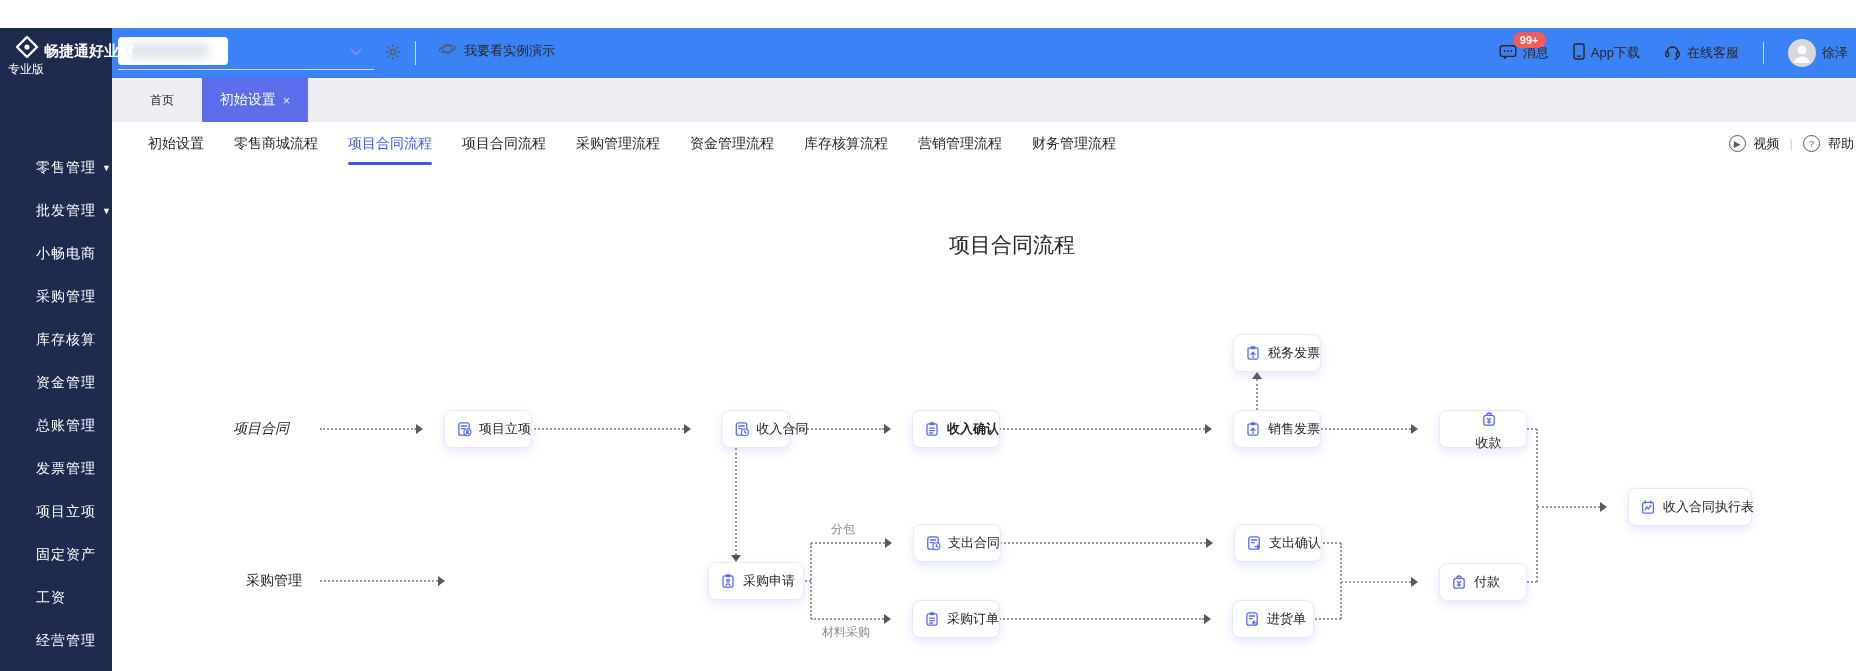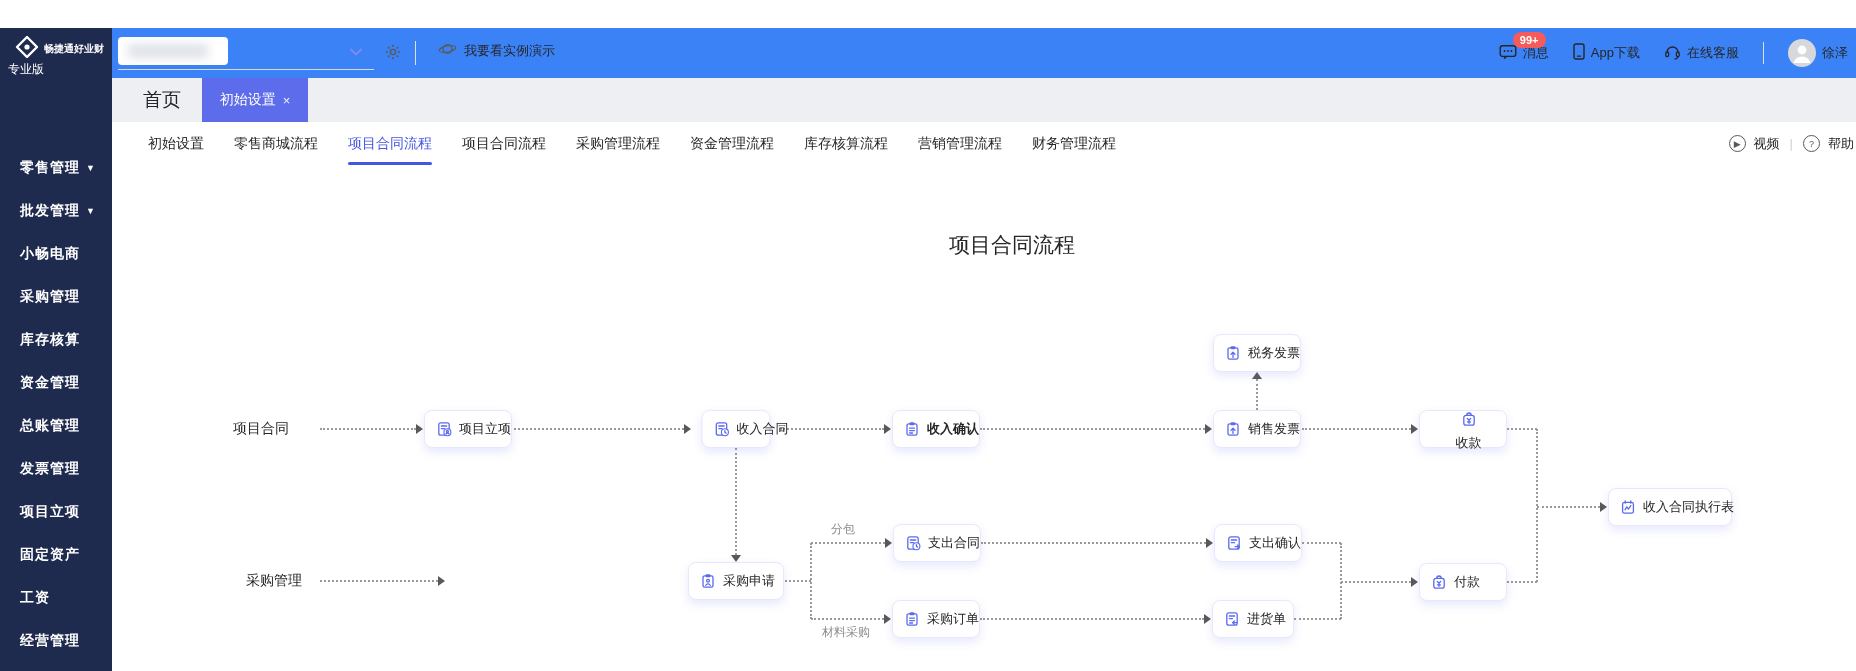--- a/index.html
+++ b/index.html
@@ -11,7 +11,7 @@
   .sidebar{width:112px;min-width:112px;background:#1e2a4e;position:relative;z-index:3;}
   .logo{position:relative;height:50px;}
   .logo-mark{position:absolute;left:14px;top:6px;}
-  .brand-name{position:absolute;left:44px;top:14px;font-size:10px;font-weight:bold;color:#fff;white-space:nowrap;}
+  .brand-name{position:absolute;left:44px;top:14px;font-size:15px;font-weight:bold;color:#fff;white-space:nowrap;}
   .brand-edition{position:absolute;left:8px;top:33px;font-size:12px;color:#fff;}
   .side-menu{list-style:none;margin:0;padding:68px 0 0 0;}
   .side-item{height:43px;line-height:43px;padding-left:20px;color:#fff;font-size:14px;font-weight:700;

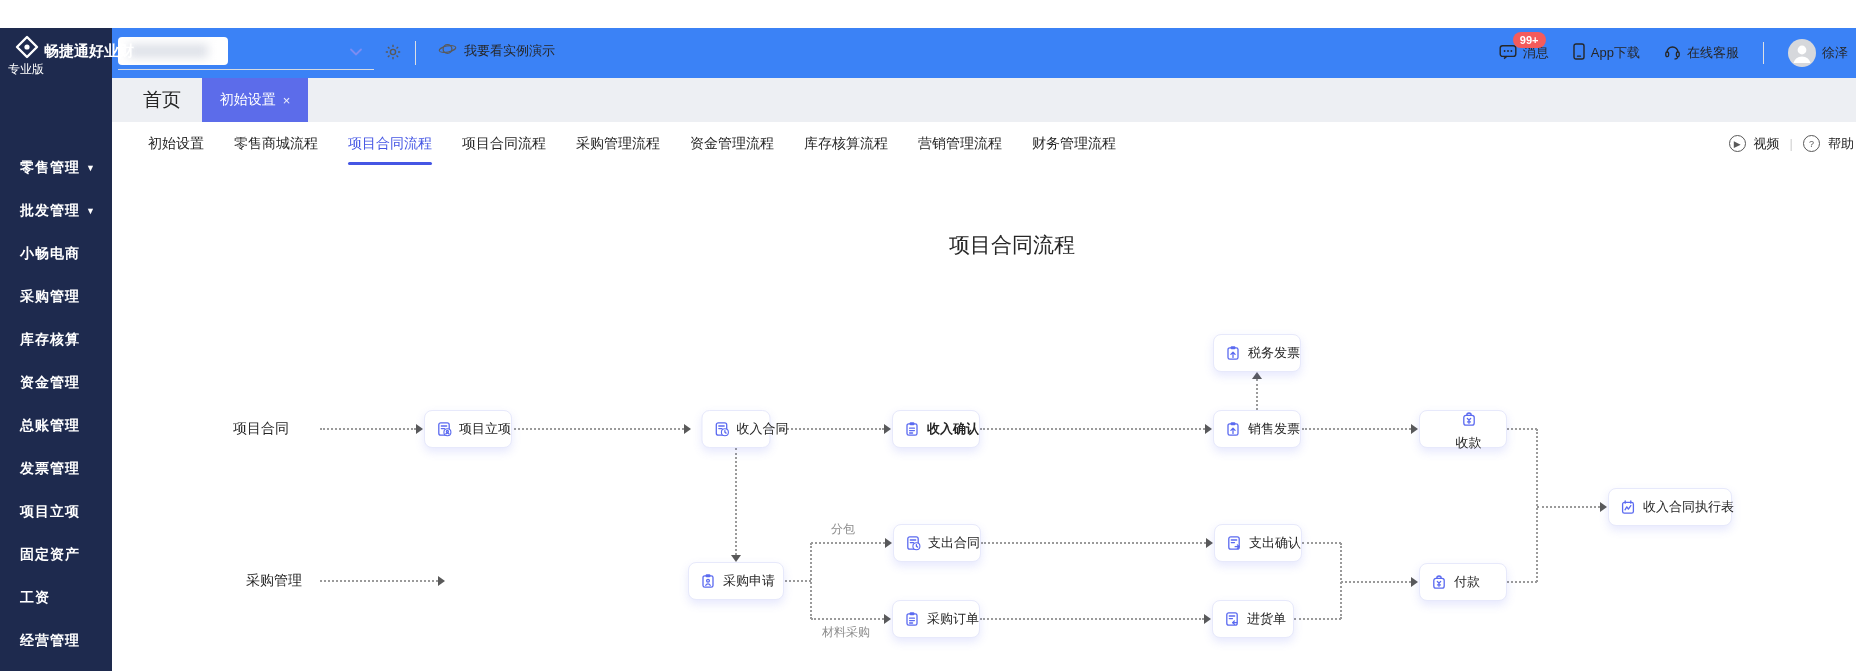--- a/index.html
+++ b/index.html
@@ -36,7 +36,7 @@
   .user-name{font-size:13px;color:#262626;width:42px;overflow:hidden;white-space:nowrap;}
   
   .tabstrip{height:44px;background:#edeff3;display:flex;align-items:stretch;padding-left:24px;}
-  .wtab-home{width:52px;display:flex;align-items:center;justify-content:center;font-size:19px;color:#262626;cursor:pointer;}
+  .wtab-home{width:52px;display:flex;align-items:center;justify-content:center;font-size:12px;color:#262626;cursor:pointer;}
   .wtab-active{margin-left:14px;width:106px;background:#5c6cea;color:#fff;display:flex;align-items:center;justify-content:center;
                font-size:14px;cursor:pointer;gap:7px;}
   .wtab-close{font-size:13px;line-height:1;opacity:.9;cursor:pointer;}

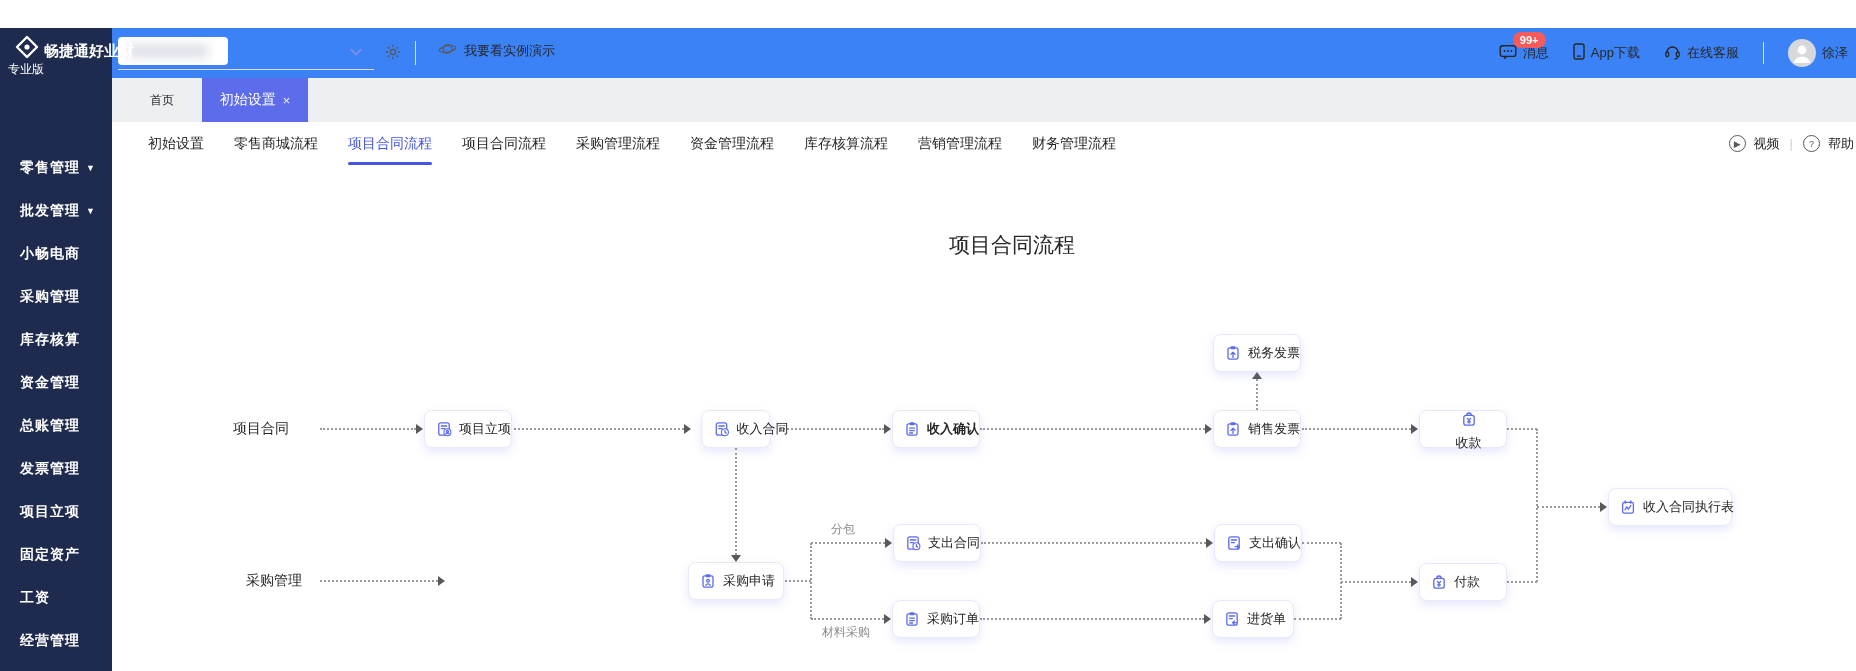--- a/index.html
+++ b/index.html
@@ -14,7 +14,7 @@
   .brand-name{position:absolute;left:44px;top:14px;font-size:15px;font-weight:bold;color:#fff;white-space:nowrap;}
   .brand-edition{position:absolute;left:8px;top:33px;font-size:12px;color:#fff;}
   .side-menu{list-style:none;margin:0;padding:68px 0 0 0;}
-  .side-item{height:43px;line-height:43px;padding-left:20px;color:#fff;font-size:14px;font-weight:700;
+  .side-item{height:43px;line-height:43px;padding-left:36px;color:#fff;font-size:14px;font-weight:400;
              letter-spacing:1px;cursor:pointer;white-space:nowrap;}
   .side-item .caret{font-size:9px;margin-left:6px;vertical-align:1px;}
   

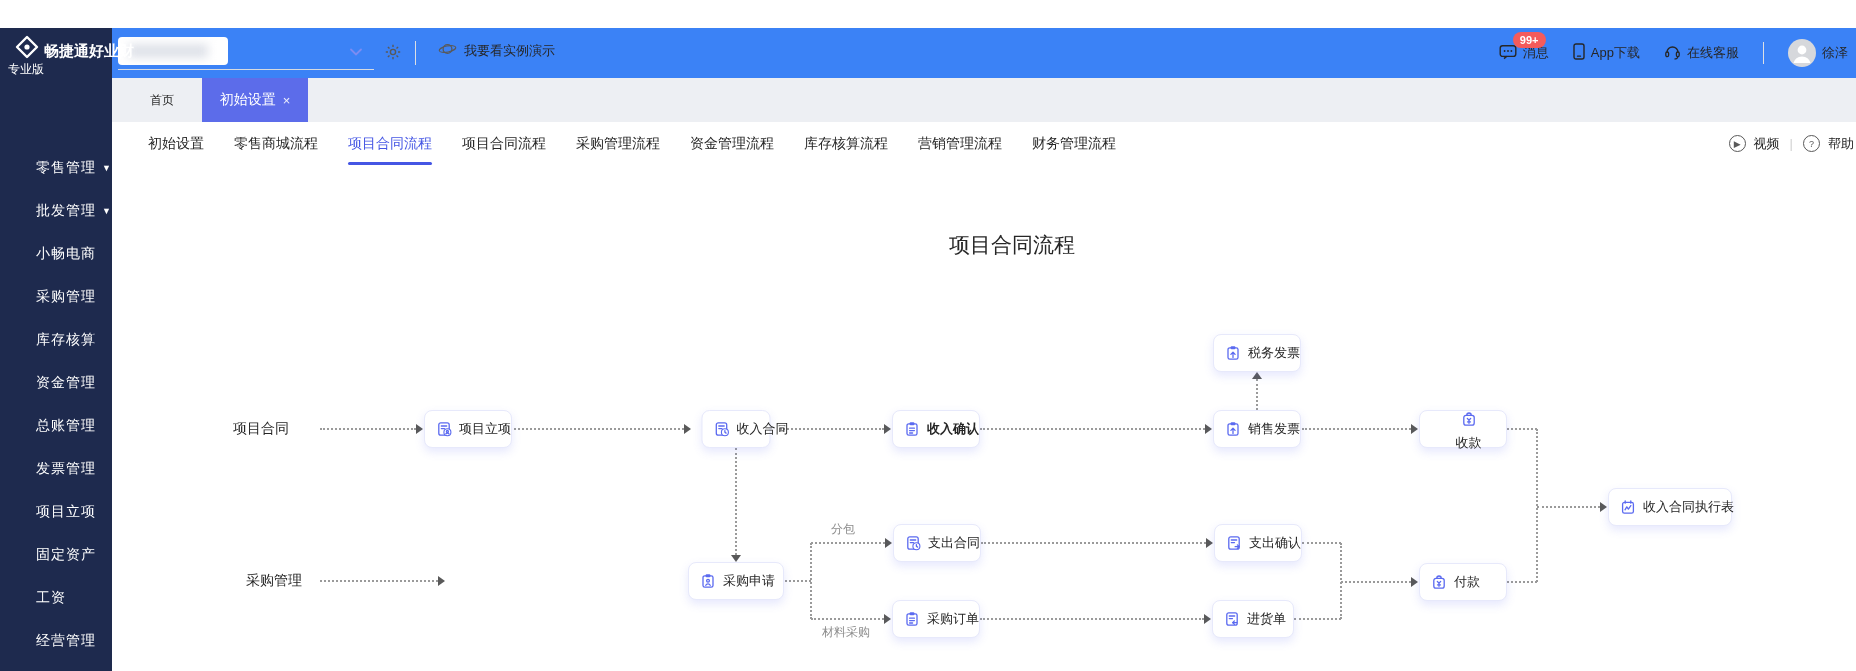--- a/index.html
+++ b/index.html
@@ -57,7 +57,7 @@
   .flow-node{position:absolute;transform:translate(-50%,-50%);height:38px;background:#fff;border:1px solid #e7e9fb;
              border-radius:8px;box-shadow:0 4px 10px rgba(100,112,240,.16);display:flex;align-items:center;
              justify-content:flex-start;gap:7px;padding-left:11px;box-sizing:border-box;font-size:13px;color:#262626;
-             cursor:pointer;white-space:nowrap;}
+             cursor:pointer;white-space:nowrap;margin-left:20px;}
   .node-icon{display:inline-flex;width:16px;height:16px;}
   .edge{position:absolute;}
   .edge.h{border-top:2px dotted #9a9a9a;height:0;}

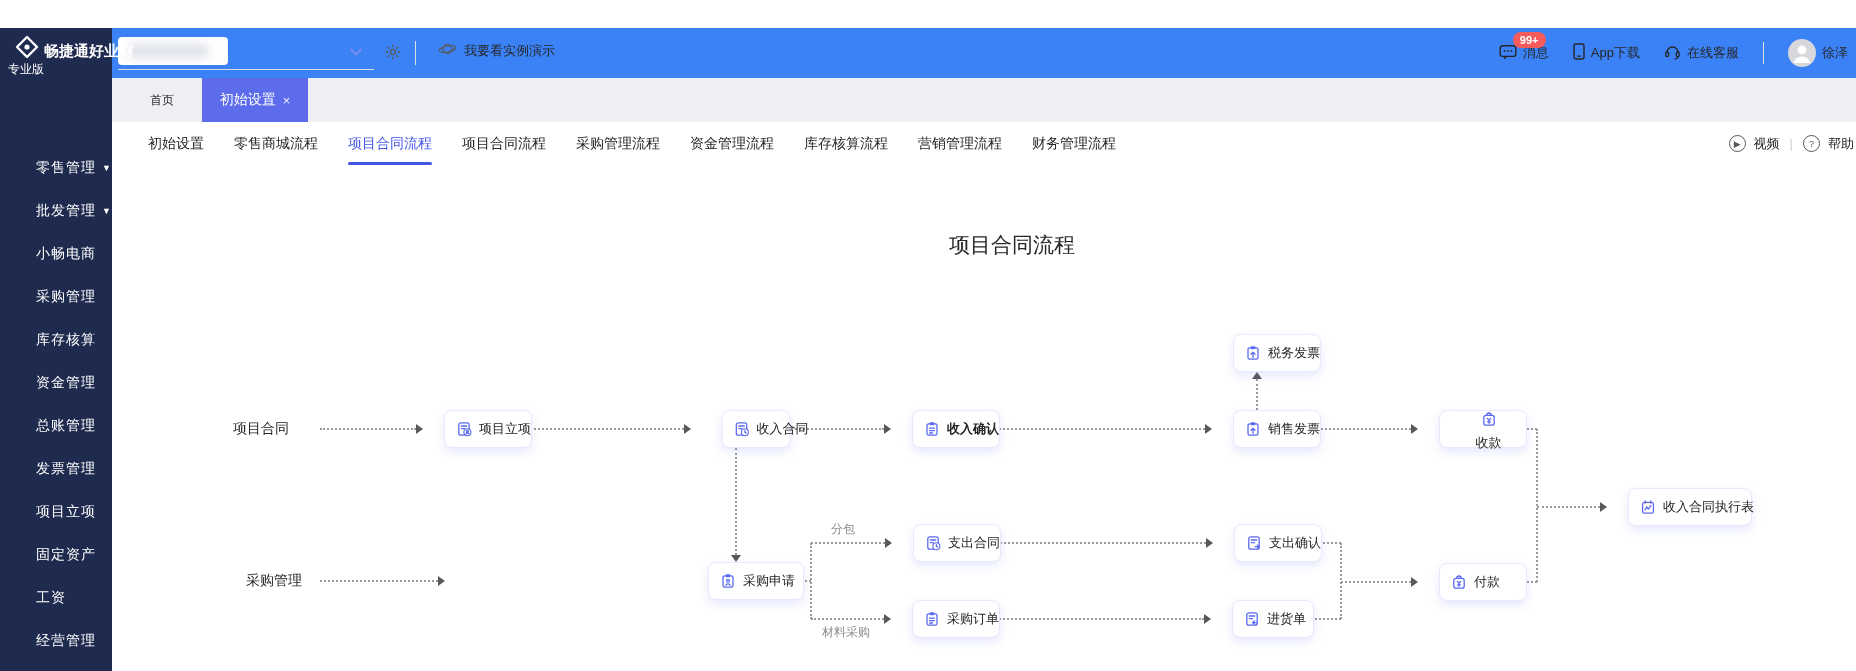--- a/index.html
+++ b/index.html
@@ -210,7 +210,7 @@
 
       <div class="canvas" id="canvas">
         <div class="flow-title">项目合同流程</div>
-      <div class="row-label" style="left: 149px; top: 264px;">项目合同</div>
+      <div class="row-label" style="left: 149px; top: 264px; font-style: italic;">项目合同</div>
           <div class="row-label" style="left: 162px; top: 416px;">采购管理</div>
           <div class="branch-label" style="left: 731px; top: 364px;">分包</div>
           <div class="branch-label" style="left: 734px; top: 467px;">材料采购</div>

